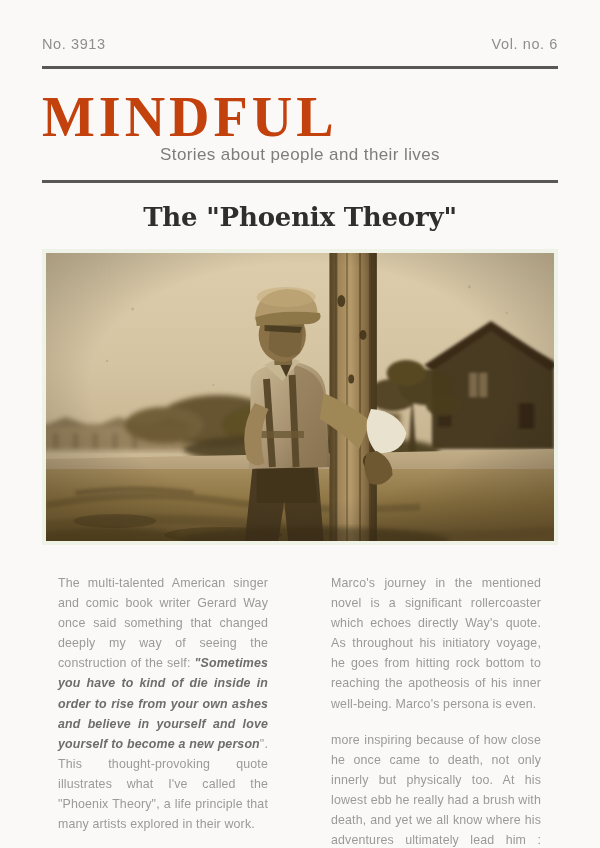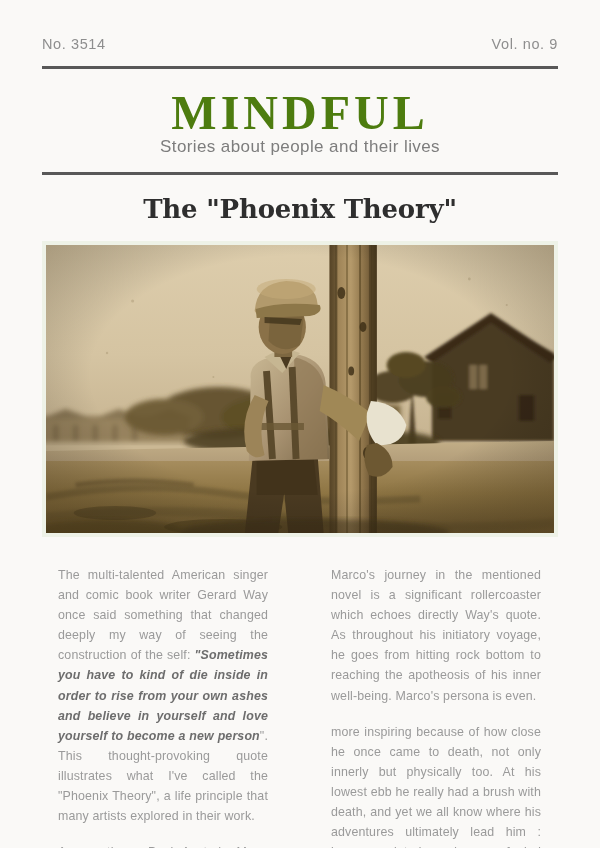--- a/index.html
+++ b/index.html
@@ -119,7 +119,7 @@
 <div class="page">
 
   <div class="issue-line">
-    <span>No. 3514</span>
+    <span>No. 3913</span>
     <span>Vol. no. 9</span>
   </div>
 

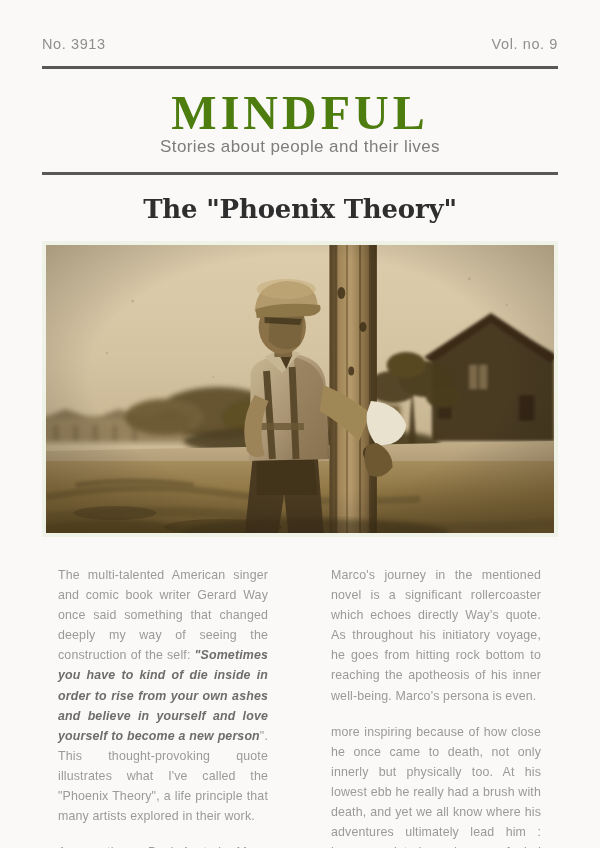--- a/index.html
+++ b/index.html
@@ -120,7 +120,7 @@
 
   <div class="issue-line">
     <span>No. 3913</span>
-    <span>Vol. no. 9</span>
+    <span>Vol. no. 6</span>
   </div>
 
   <div class="rule rule-top" style="background: rgb(88, 88, 88);"></div>

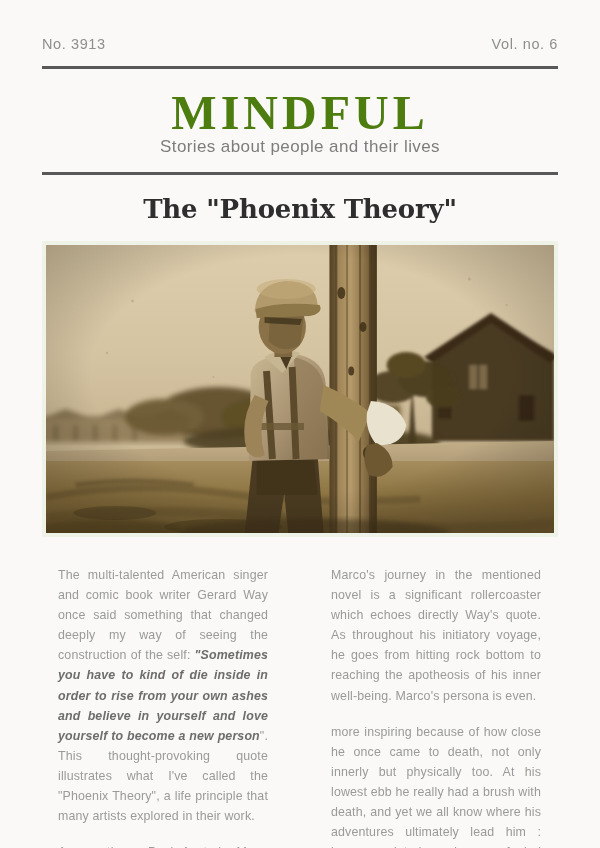--- a/index.html
+++ b/index.html
@@ -44,13 +44,13 @@
   .rule-bottom { margin-top: 15px; }
 
   .masthead-title {
-    text-align: center;
+    text-align: left;
     font-family: "Liberation Serif", "DejaVu Serif", serif;
     font-weight: 700;
-    font-size: 48px;
+    font-size: 56px;
     line-height: 1.0;
     letter-spacing: 4px;
-    color: #4d7c0f;
+    color: #c2410c;
     margin: 20px 0 0 0;
   }
   .masthead-tagline {

